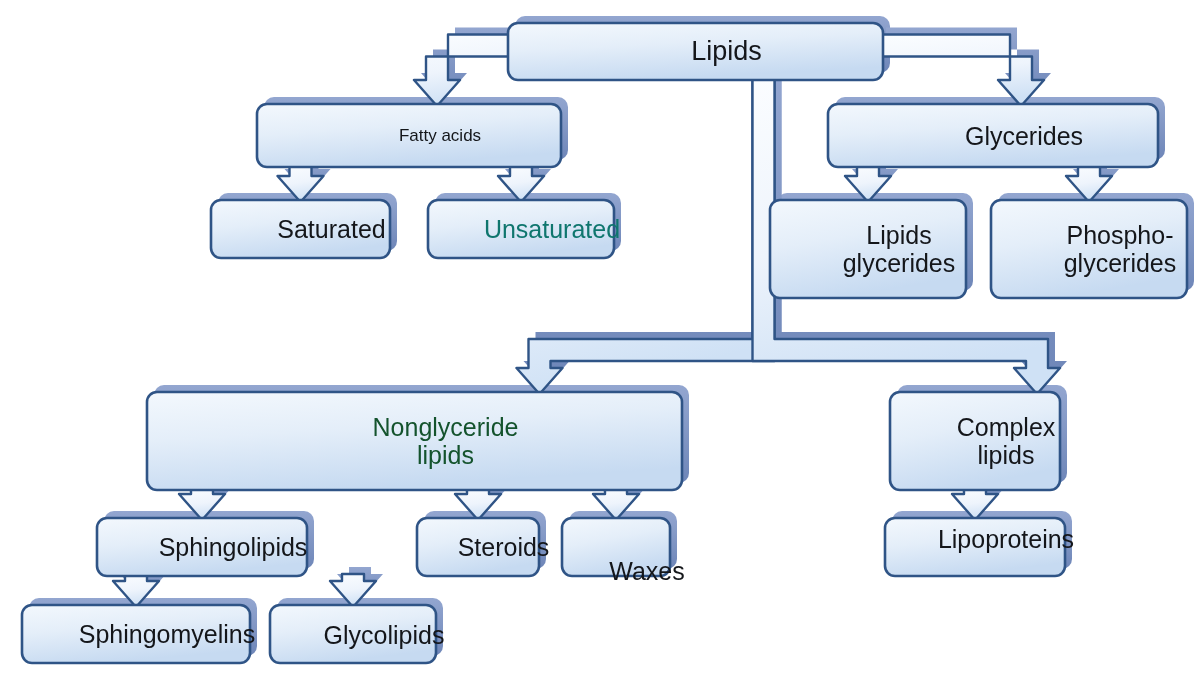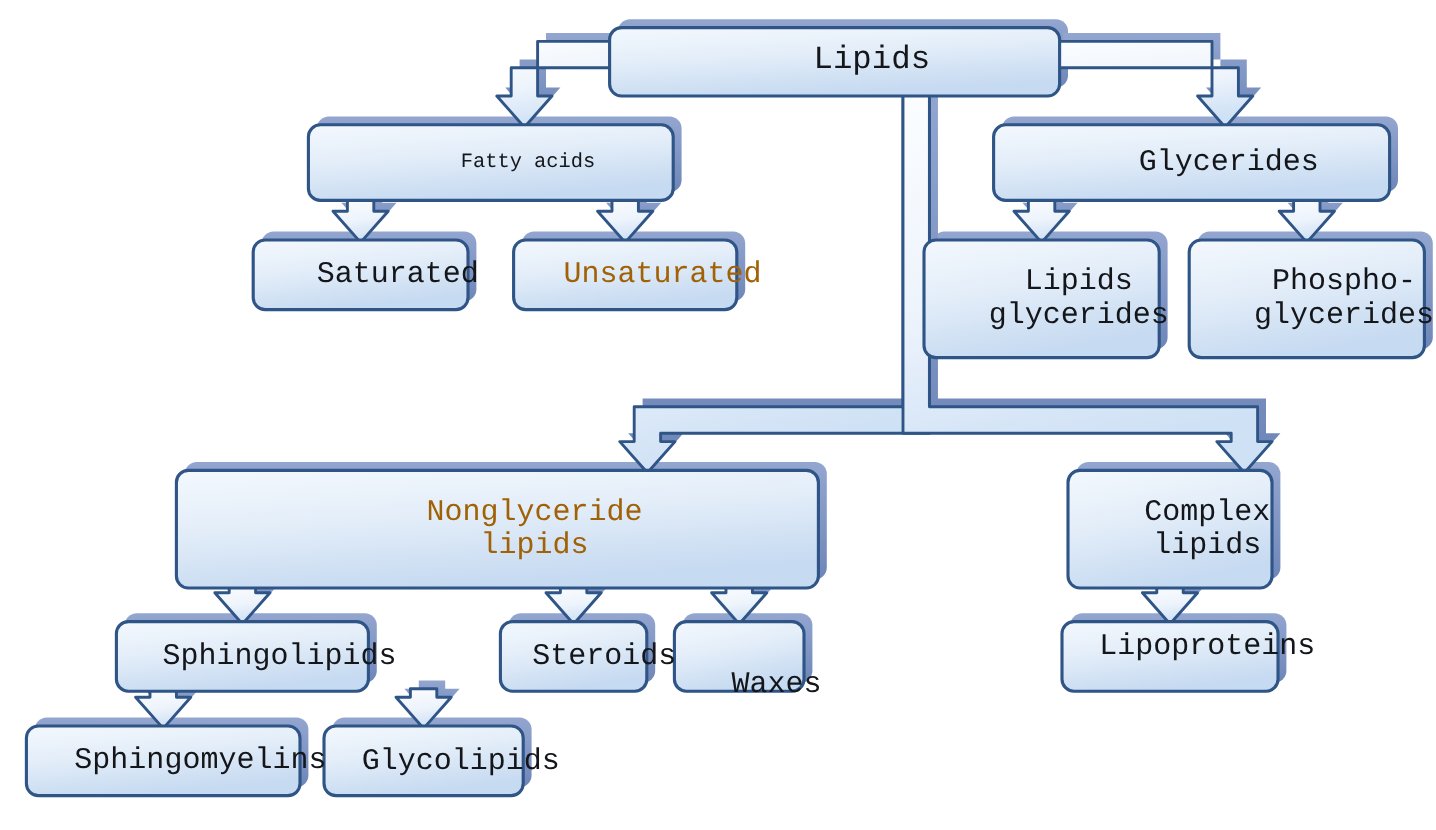--- a/index.html
+++ b/index.html
@@ -12,7 +12,7 @@
       display:flex;align-items:center;justify-content:center;
       text-align:center;
       color:#14161a;
-      font-family:Liberation Mono, monospace;
+      font-family:Liberation Sans, sans-serif;
       line-height:1.12;
       white-space:pre-line;
       pointer-events:none;

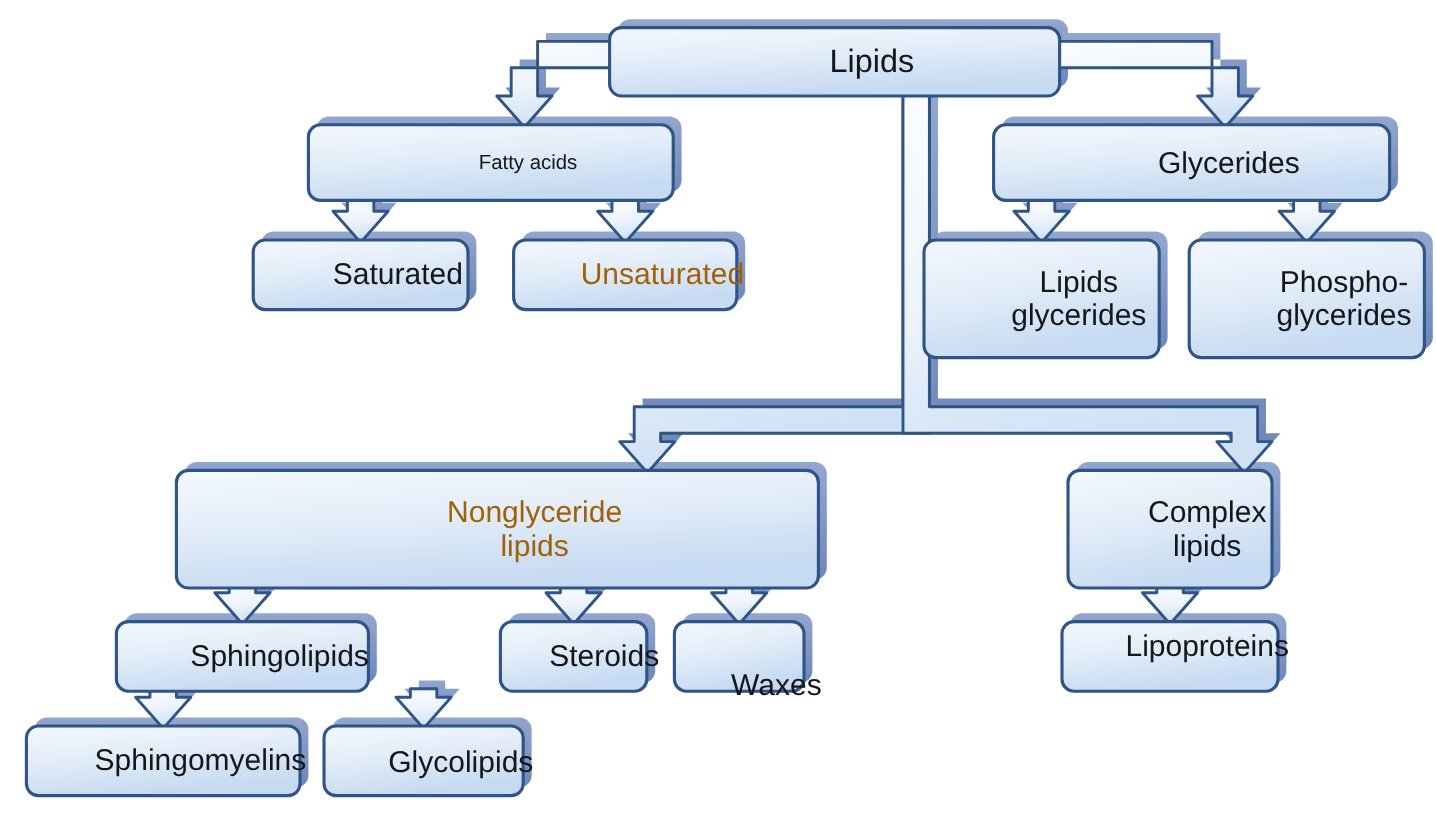--- a/index.html
+++ b/index.html
@@ -141,7 +141,7 @@
       <div class="node-label" style="left: 257px; top: 104px; width: 304px; height: 63px; font-size: 17px; color: rgb(20, 22, 26);">Fatty acids</div>
       <div class="node-label" style="left: 828px; top: 104px; width: 330px; height: 63px; font-size: 25px; color: rgb(20, 22, 26);">Glycerides</div>
       <div class="node-label" style="left: 211px; top: 200px; width: 179px; height: 58px; font-size: 25px; color: rgb(20, 22, 26);">Saturated</div>
-      <div class="node-label" style="left: 428px; top: 200px; width: 186px; height: 58px; font-size: 25px; color: #a16207; text-align: center;">Unsaturated</div>
+      <div class="node-label" style="left: 428px; top: 200px; width: 186px; height: 58px; font-size: 25px; color: #0f766e; text-align: center;">Unsaturated</div>
       <div class="node-label" style="left: 770px; top: 200px; width: 196px; height: 98px; font-size: 25px; color: rgb(20, 22, 26);">Lipids
 glycerides</div>
       <div class="node-label" style="left: 991px; top: 200px; width: 196px; height: 98px; font-size: 25px; color: rgb(20, 22, 26);">Phospho-

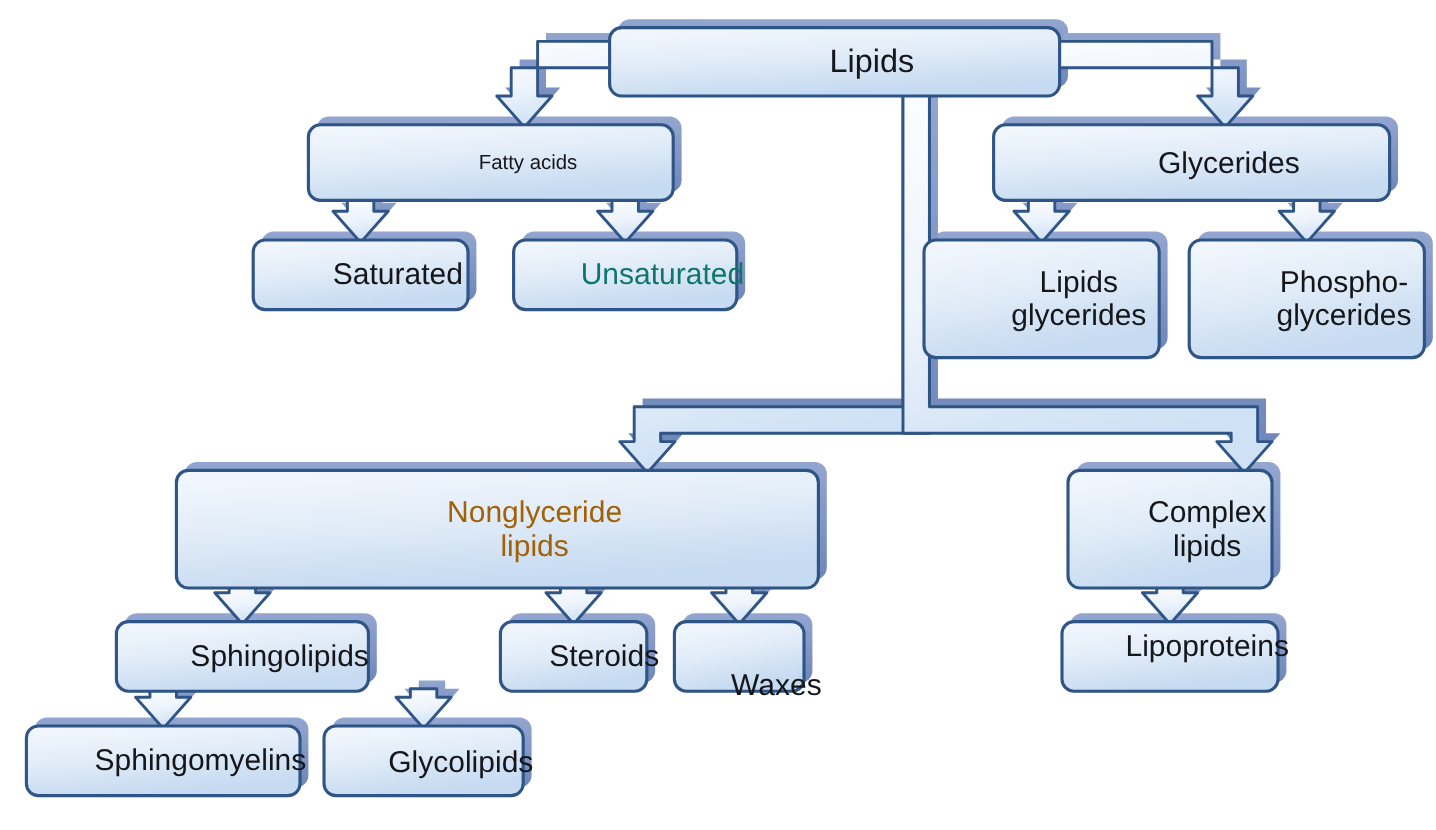--- a/index.html
+++ b/index.html
@@ -146,7 +146,7 @@
 glycerides</div>
       <div class="node-label" style="left: 991px; top: 200px; width: 196px; height: 98px; font-size: 25px; color: rgb(20, 22, 26);">Phospho-
 glycerides</div>
-      <div class="node-label" style="left: 147px; top: 392px; width: 535px; height: 98px; font-size: 25px; color: #a16207;">Nonglyceride
+      <div class="node-label" style="left: 147px; top: 392px; width: 535px; height: 98px; font-size: 25px; color: #14532d;">Nonglyceride
 lipids</div>
       <div class="node-label" style="left: 890px; top: 392px; width: 170px; height: 98px; font-size: 25px; color: rgb(20, 22, 26);">Complex
 lipids</div>

